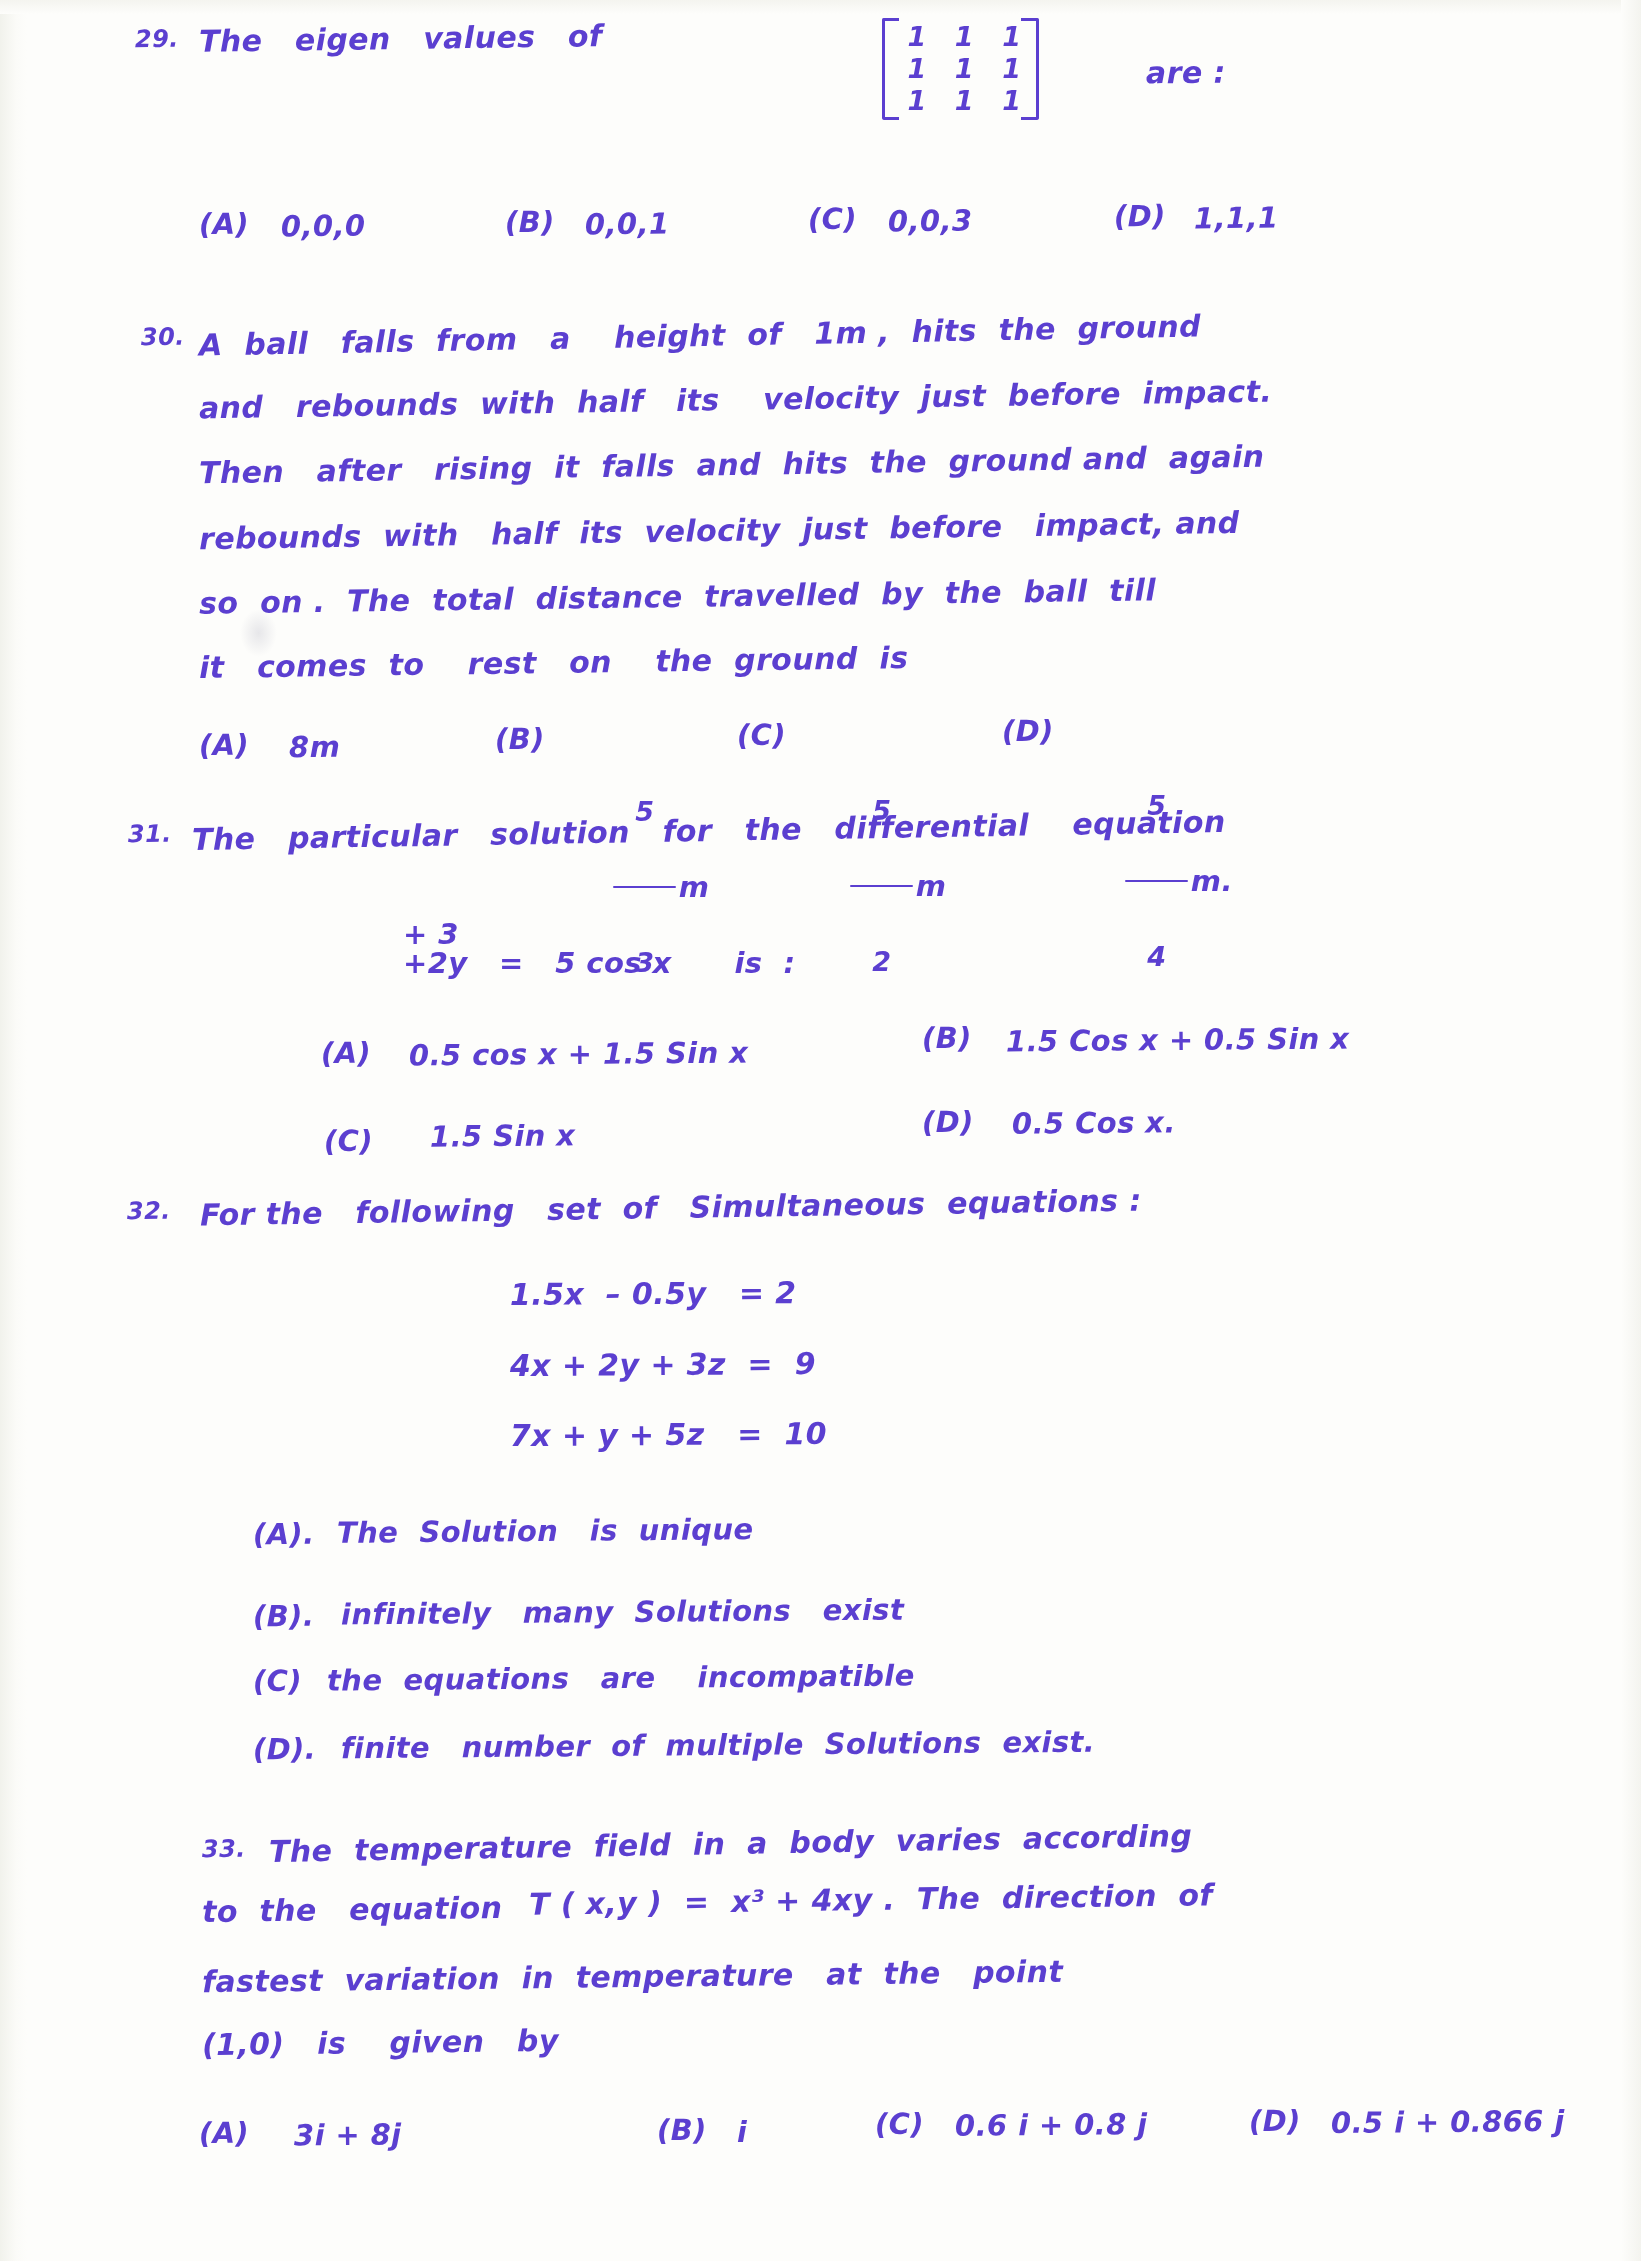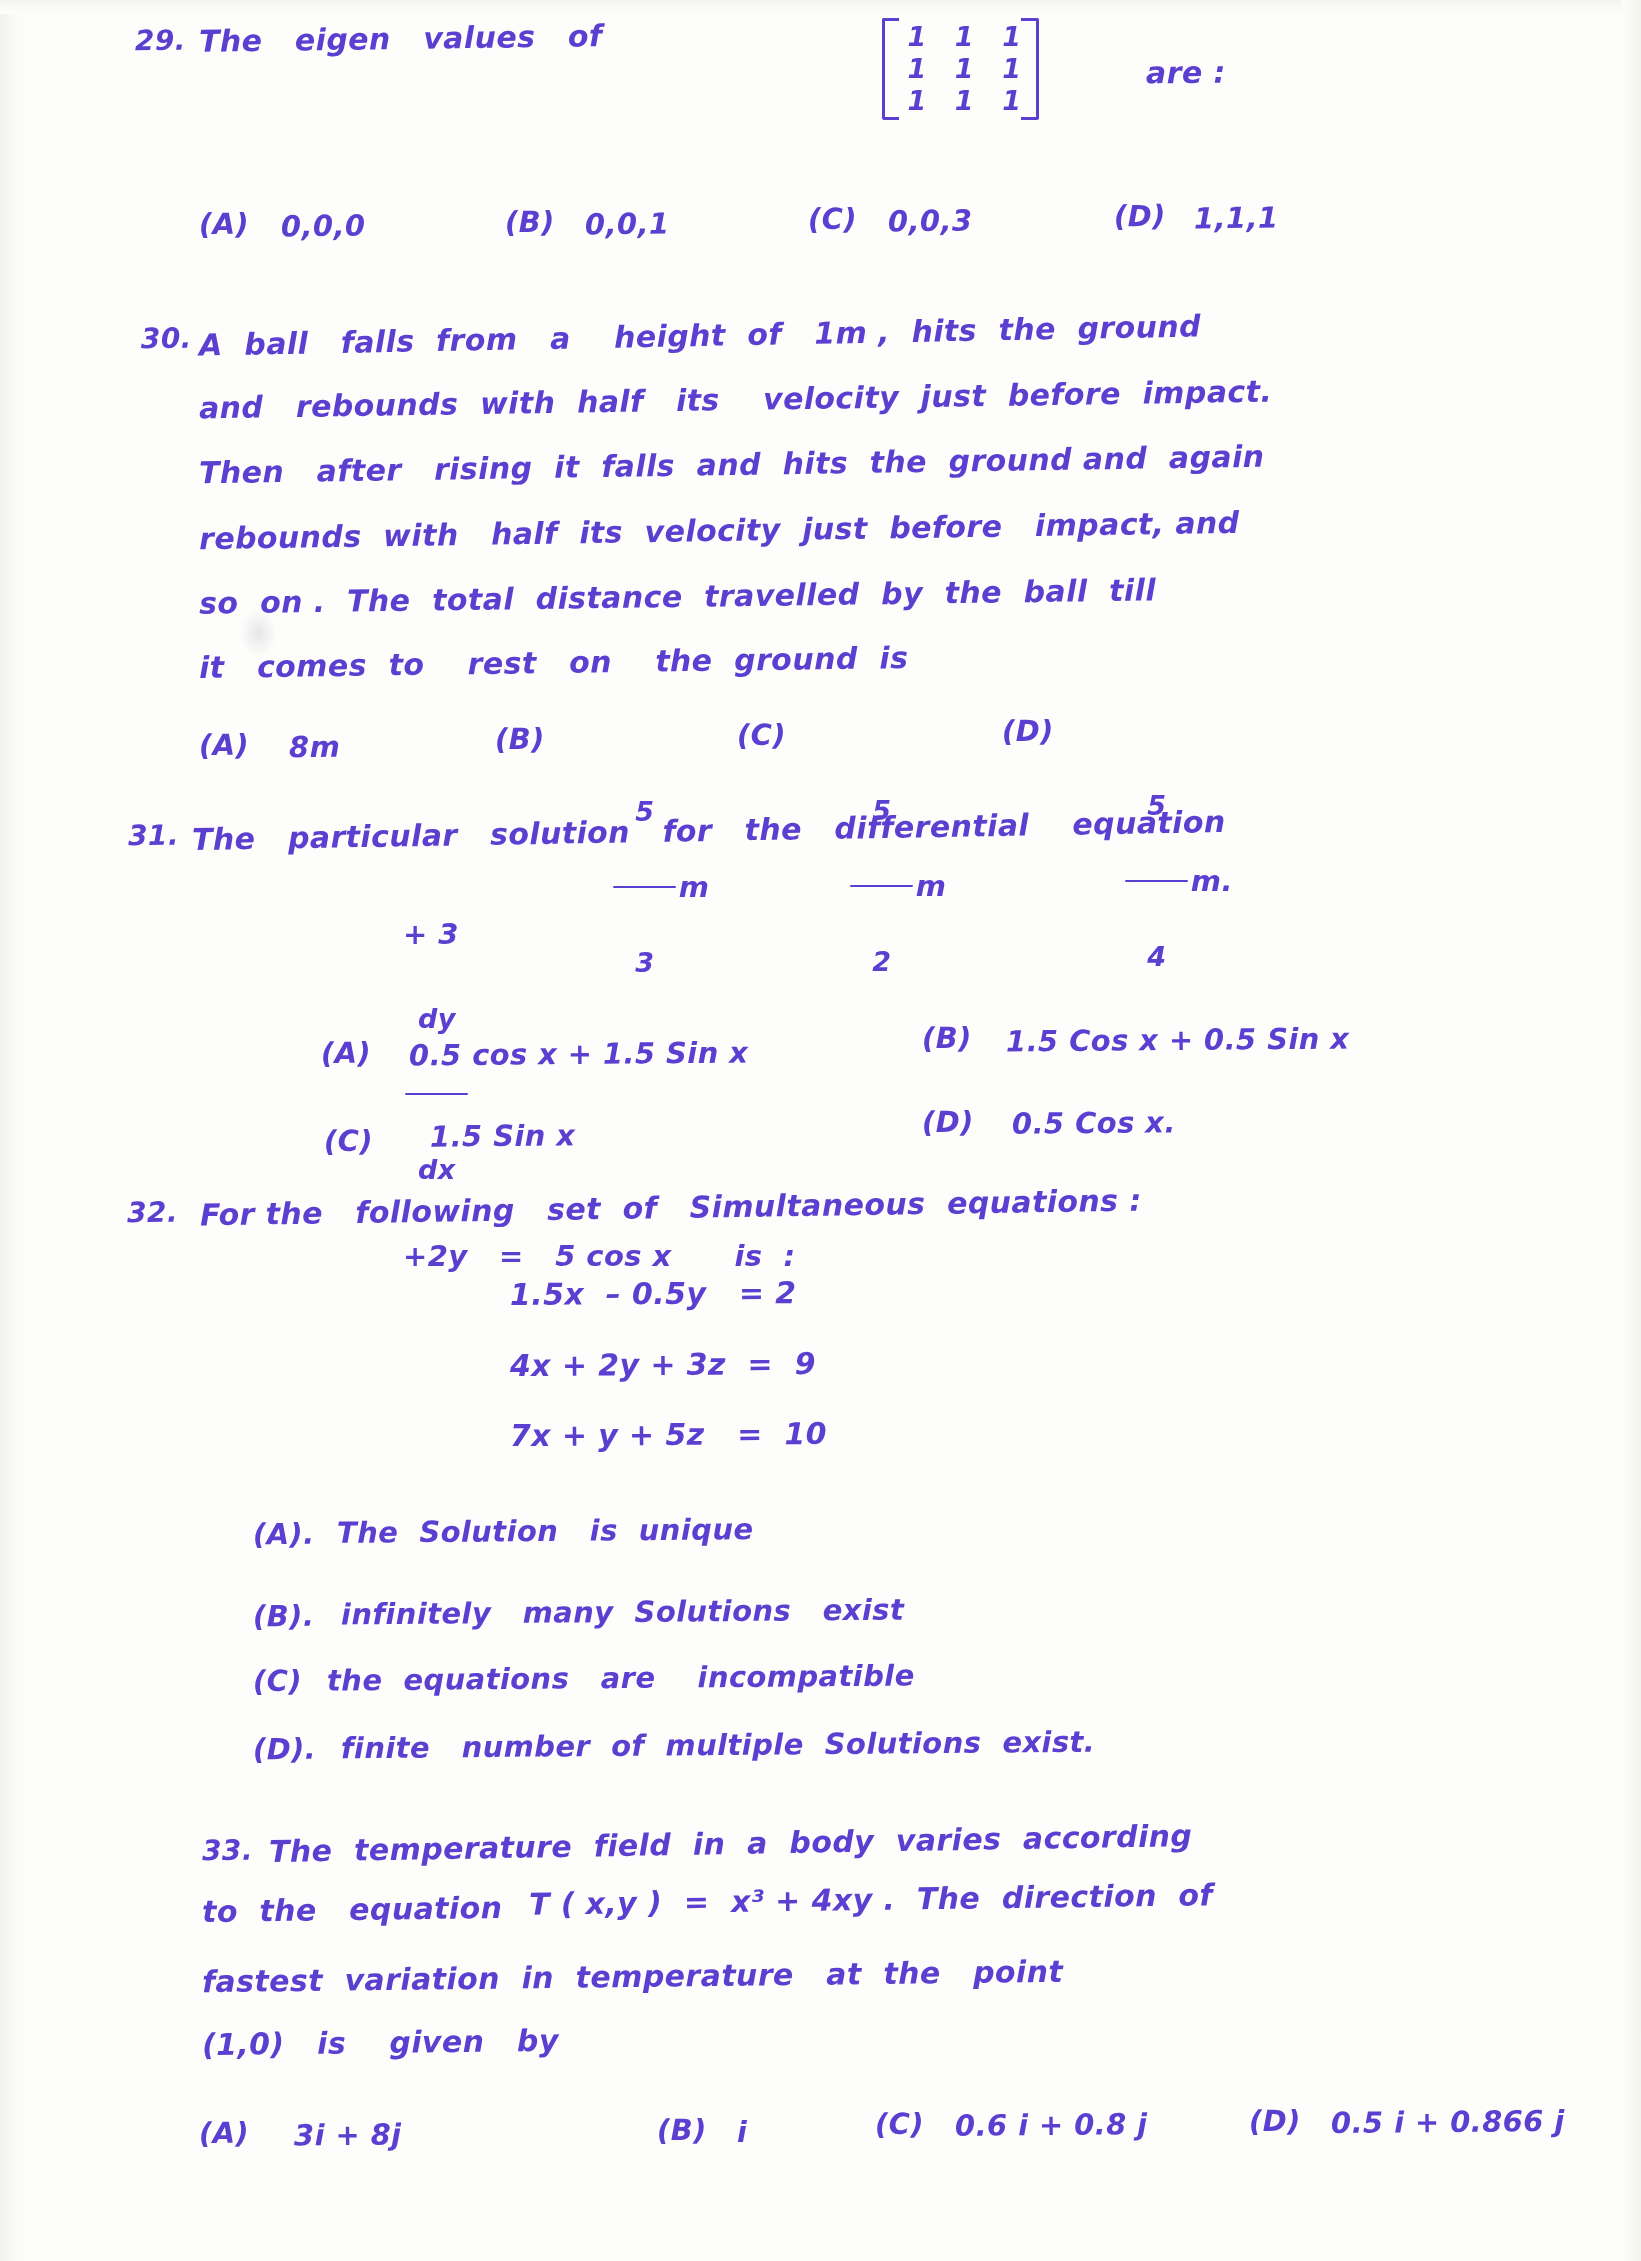--- a/index.html
+++ b/index.html
@@ -60,7 +60,7 @@
     line-height: 1;
   }
   .q-num {
-    font-size: 28px;
+    font-size: 24px;
   }
   .line {
     font-size: 30px;

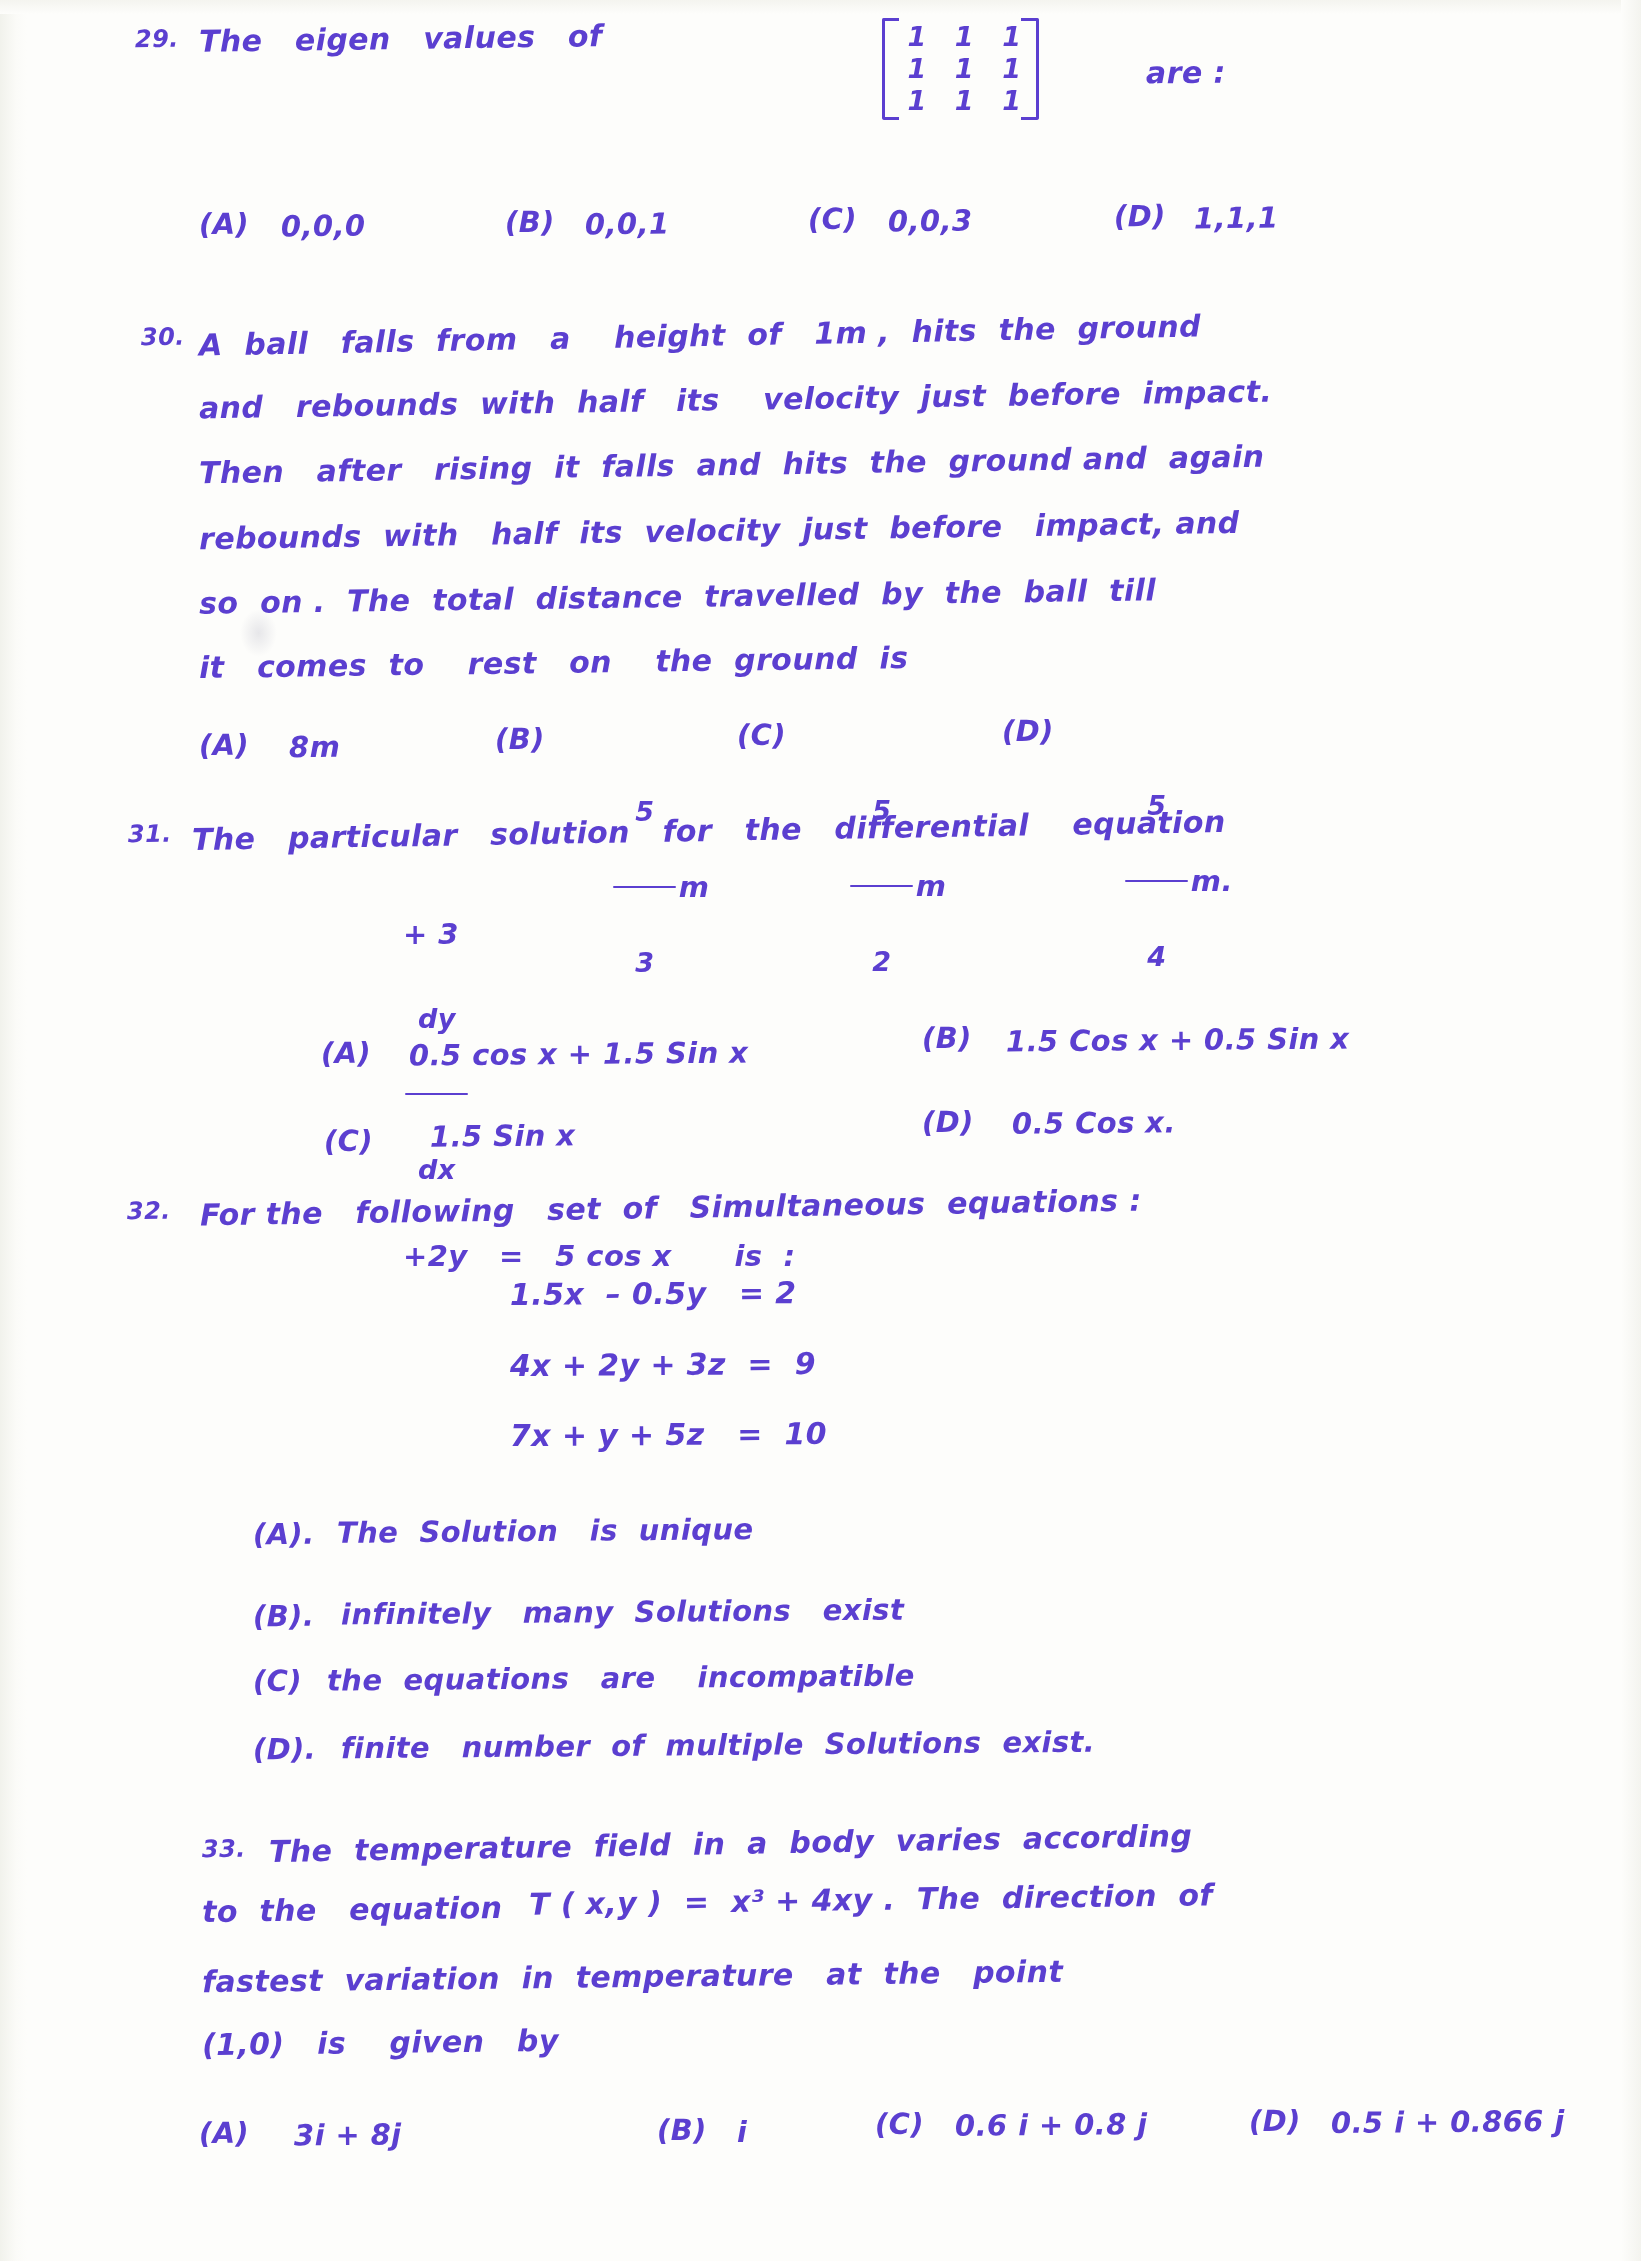--- a/index.html
+++ b/index.html
@@ -228,11 +228,6 @@
 
   <div class="ink" style="left:361px; top:891px; font-size:29px;">
     <span>+ 3</span>
-    <span class="frac">
-      <span class="num">dy</span>
-      <span class="bar"></span>
-      <span class="den">dx</span>
-    </span>
     <span>+2y   =   5 cos x      is  :</span>
   </div>
 

